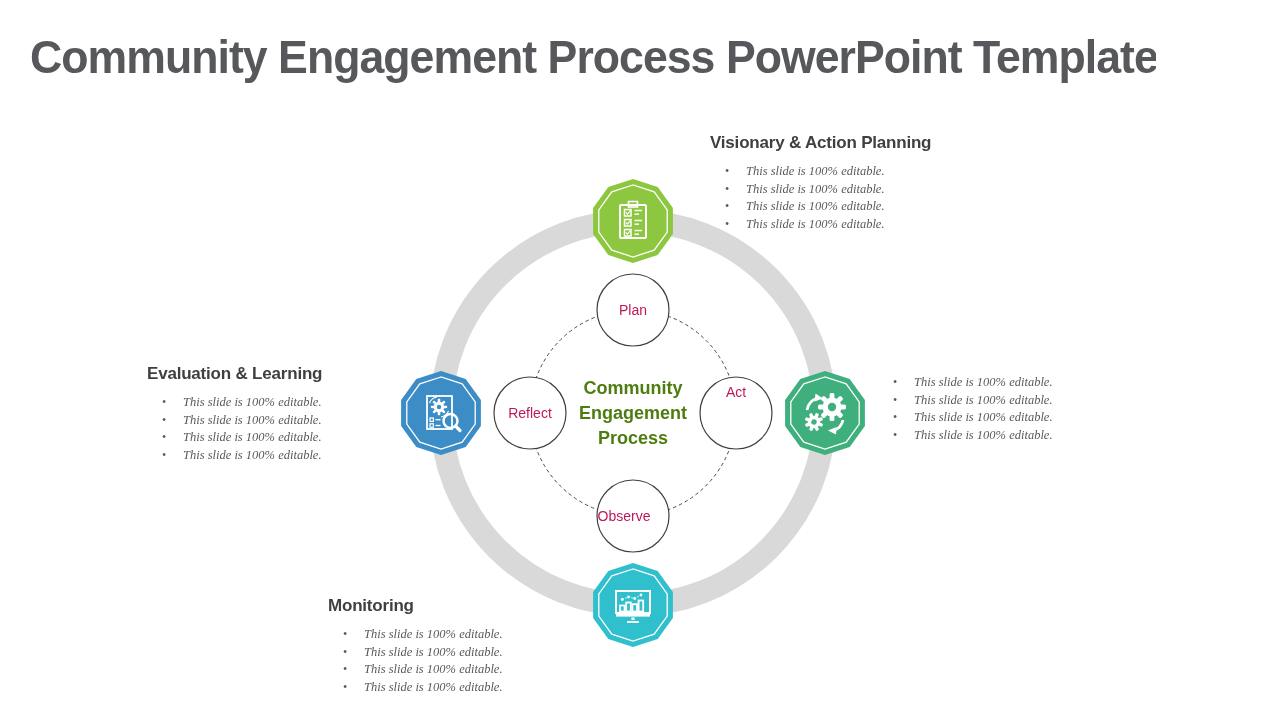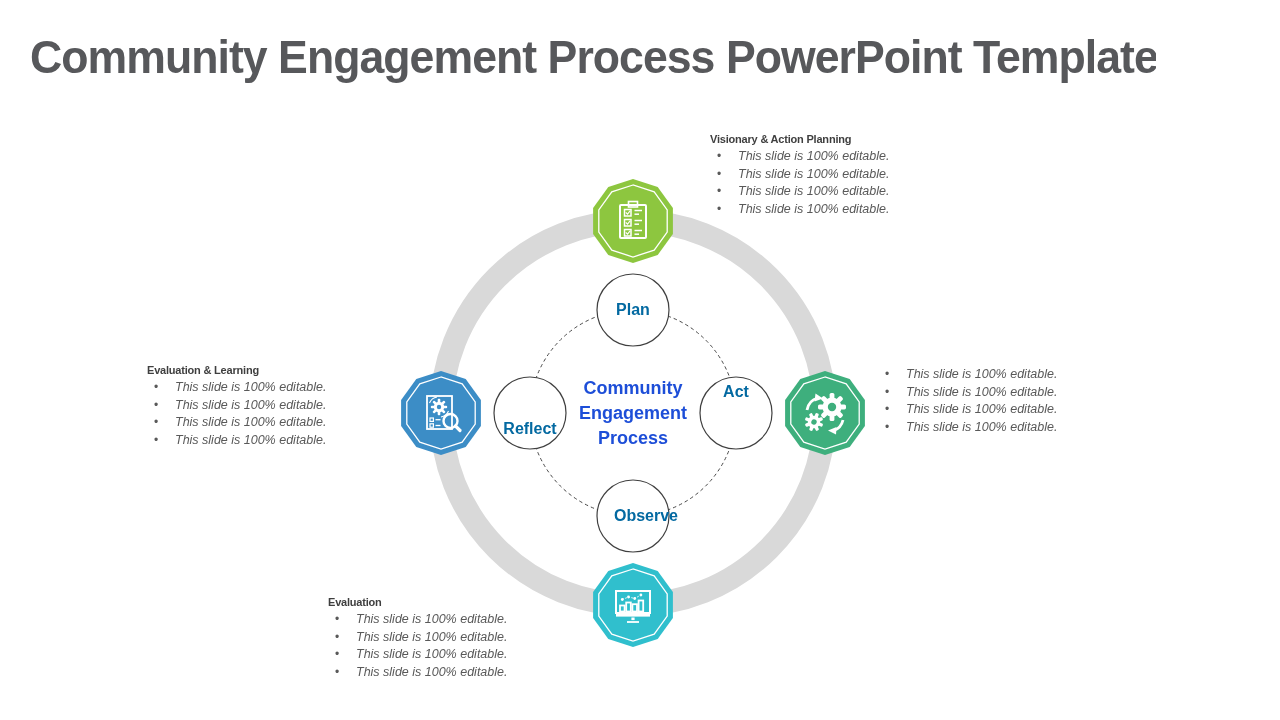--- a/index.html
+++ b/index.html
@@ -16,7 +16,7 @@
   
   .block { position:absolute; }
   .block h2 {
-    margin:0 0 5px 0; font-size:11px; font-weight:bold;
+    margin:0 0 5px 0; font-size:17px; font-weight:bold;
     color:#3f3f3f; letter-spacing:-0.2px; white-space:nowrap;
   }
   .block ul { margin:4px; padding:0; list-style:none; }

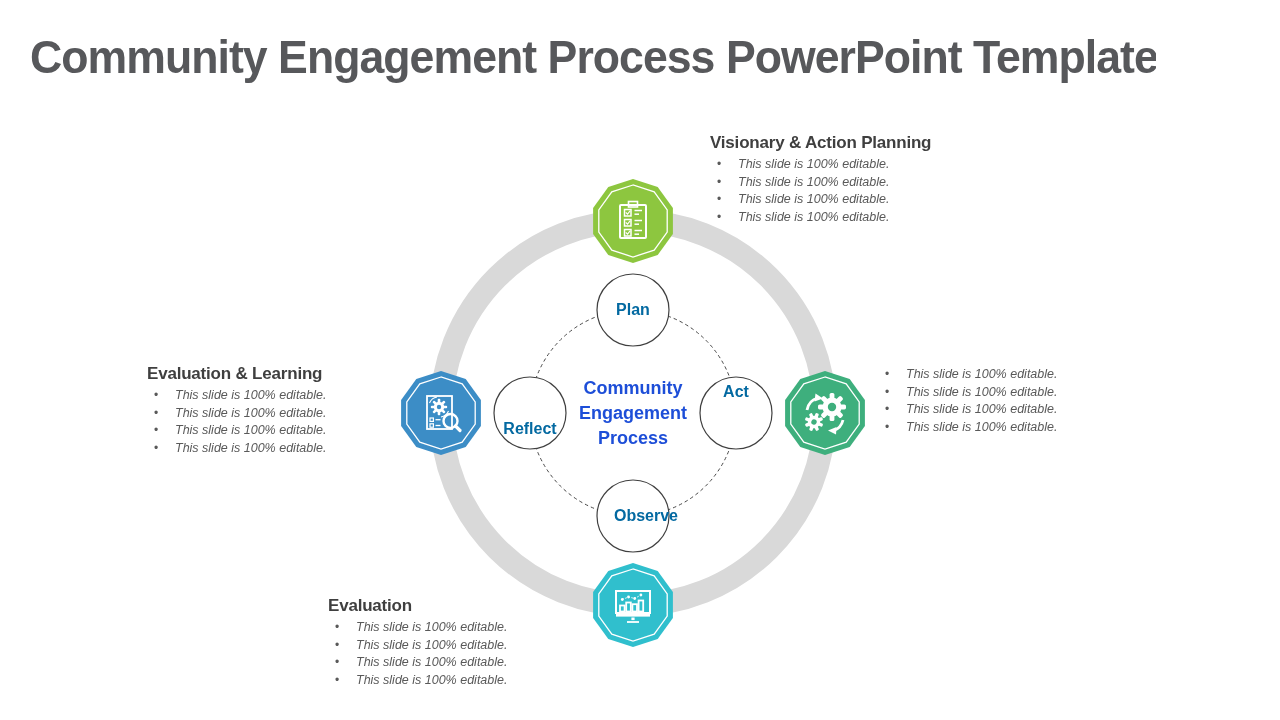--- a/index.html
+++ b/index.html
@@ -19,7 +19,7 @@
     margin:0 0 5px 0; font-size:17px; font-weight:bold;
     color:#3f3f3f; letter-spacing:-0.2px; white-space:nowrap;
   }
-  .block ul { margin:4px; padding:0; list-style:none; }
+  .block ul { margin:12px; padding:0; list-style:none;font-family:Liberation Serif, serif; }
   .block li {
     position:relative; padding-left:24px; margin:0 0 4px 0;
     font-size:12.5px; font-style:italic; color:#595959;

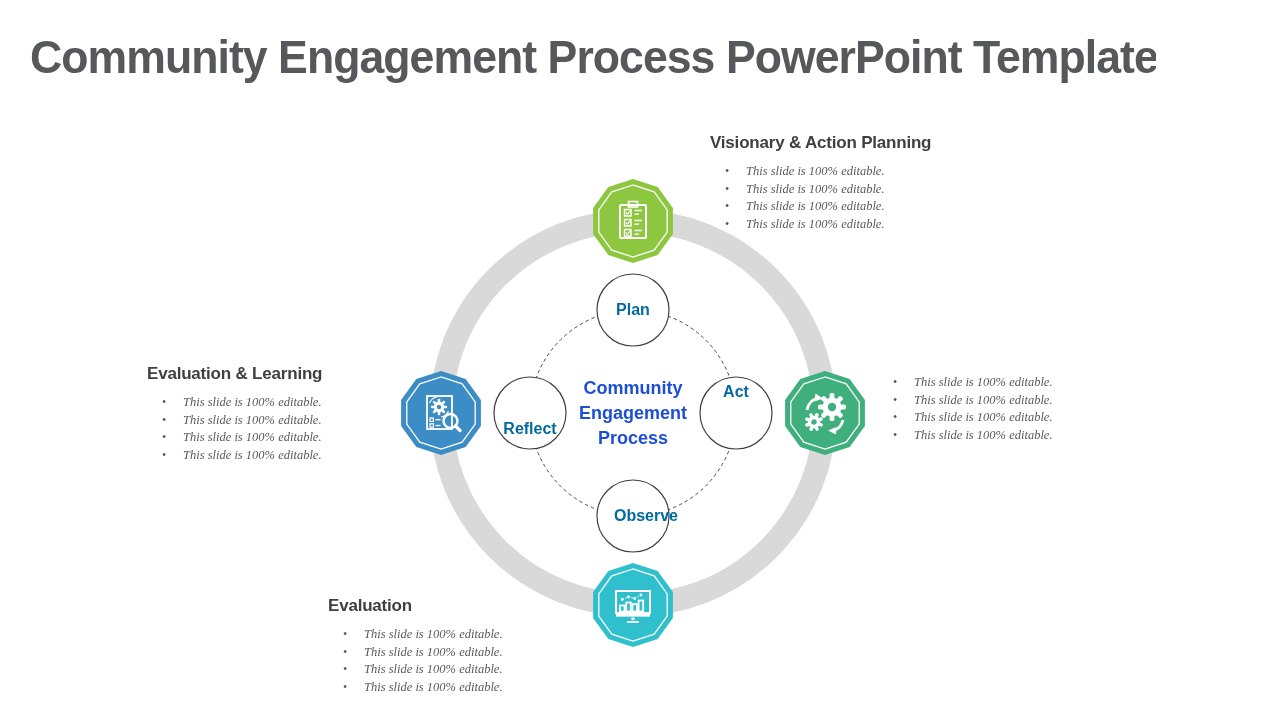--- a/index.html
+++ b/index.html
@@ -37,7 +37,7 @@
   .diagram-svg { position:absolute; left:393px; top:173px; width:480px; height:480px; }
   .node-label {
     position:absolute; transform:translate(-50%,-50%);
-    font-size:16px; font-weight:bold; color:#0369a1; white-space:nowrap;
+    font-size:14px; font-weight:normal; color:#be185d; white-space:nowrap;
   }
   .node-label-plan    { left:633px; top:310px; }
   .node-label-act     { left:736px; top:392px; }

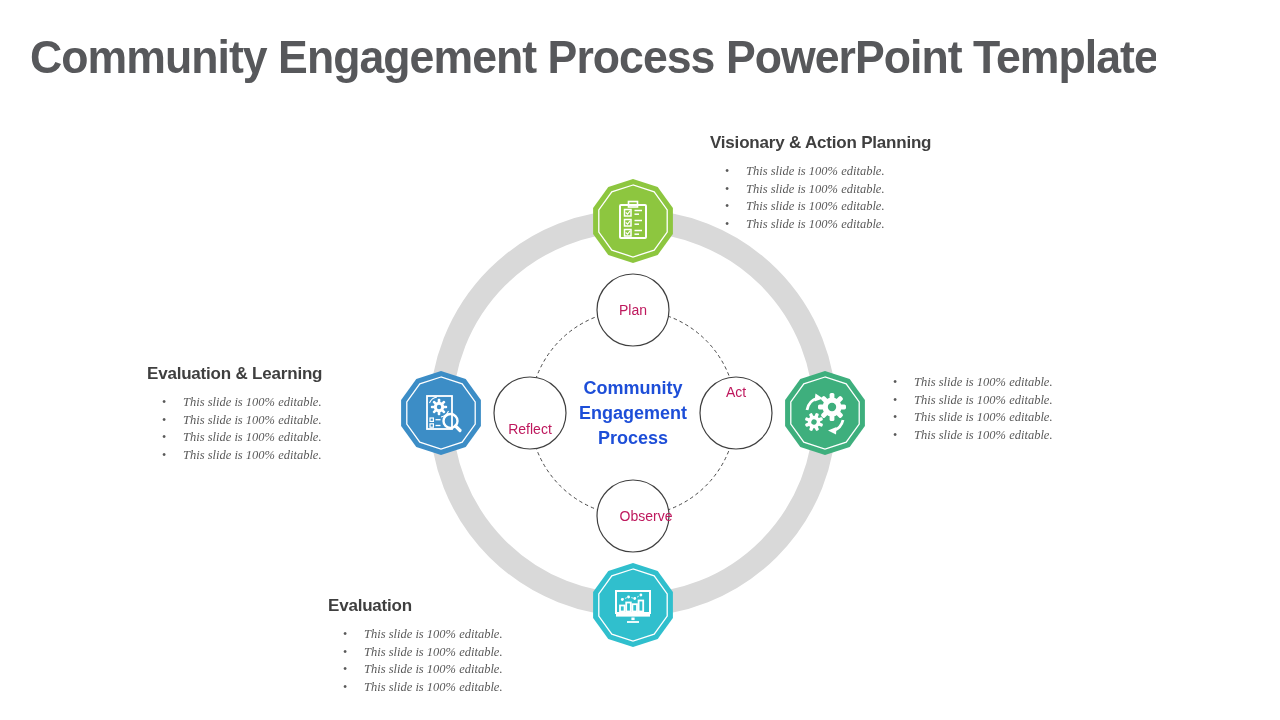--- a/index.html
+++ b/index.html
@@ -46,7 +46,7 @@
   .center-label {
     position:absolute; left:633px; top:413px; transform:translate(-50%,-50%);
     width:160px; text-align:center;
-    font-size:18px; font-weight:bold; color:#1d4ed8; line-height:25px;
+    font-size:18px; font-weight:bold; color:#4d7c0f; line-height:25px;
   }
 </style>
 </head>

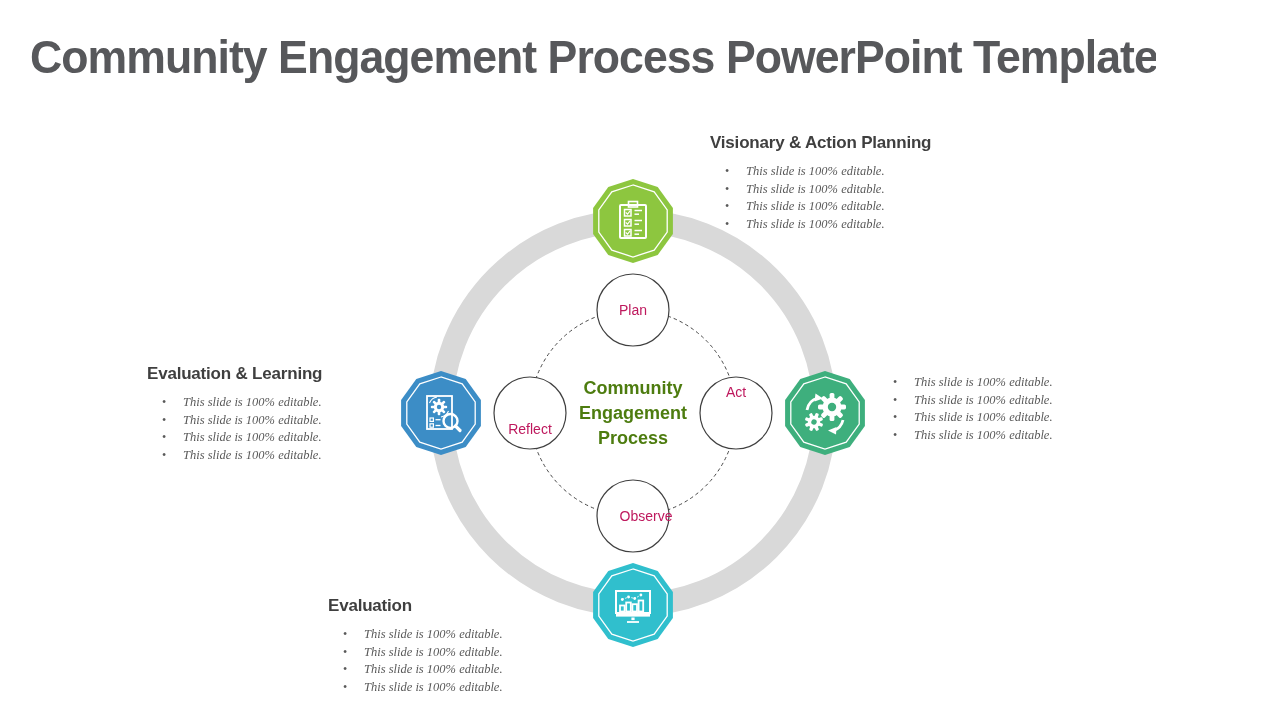--- a/index.html
+++ b/index.html
@@ -42,7 +42,7 @@
   .node-label-plan    { left:633px; top:310px; }
   .node-label-act     { left:736px; top:392px; }
   .node-label-observe { left:646px; top:516px; }
-  .node-label-reflect { left:530px; top:413px;margin-top:16px; }
+  .node-label-reflect { left:530px; top:413px; }
   .center-label {
     position:absolute; left:633px; top:413px; transform:translate(-50%,-50%);
     width:160px; text-align:center;

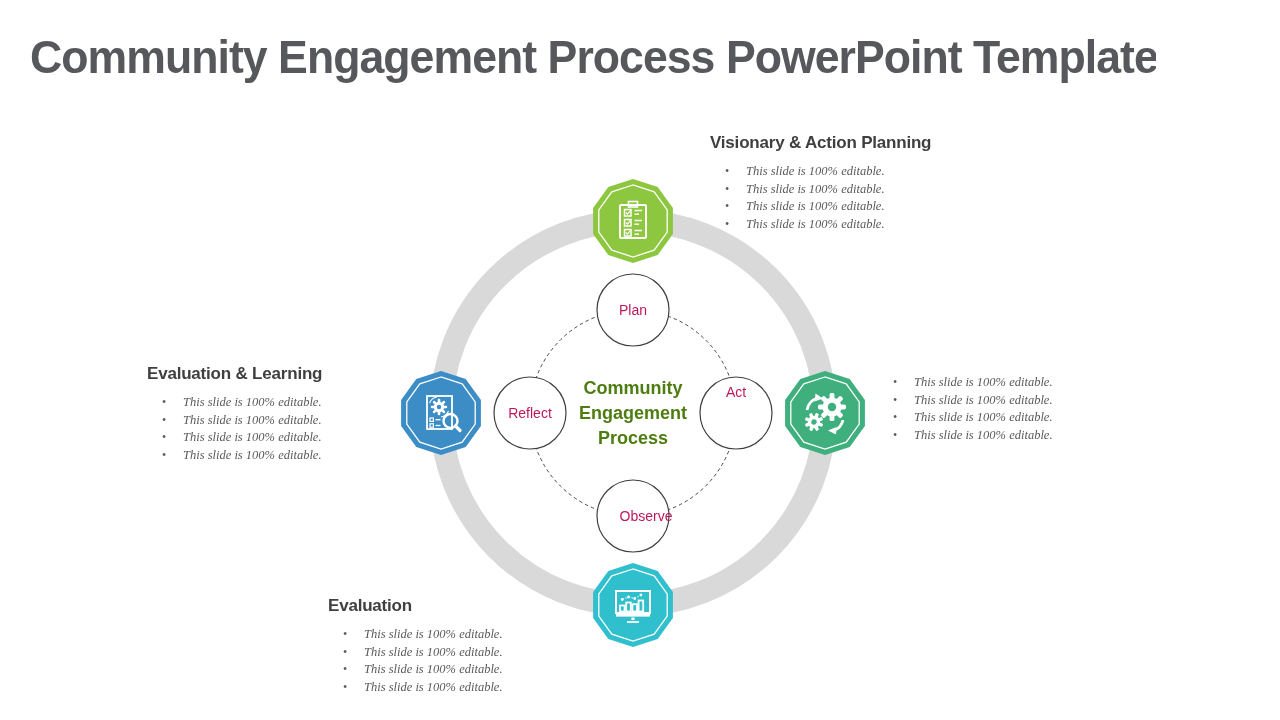--- a/index.html
+++ b/index.html
@@ -41,7 +41,7 @@
   }
   .node-label-plan    { left:633px; top:310px; }
   .node-label-act     { left:736px; top:392px; }
-  .node-label-observe { left:646px; top:516px; }
+  .node-label-observe { left:624px; top:516px; }
   .node-label-reflect { left:530px; top:413px; }
   .center-label {
     position:absolute; left:633px; top:413px; transform:translate(-50%,-50%);

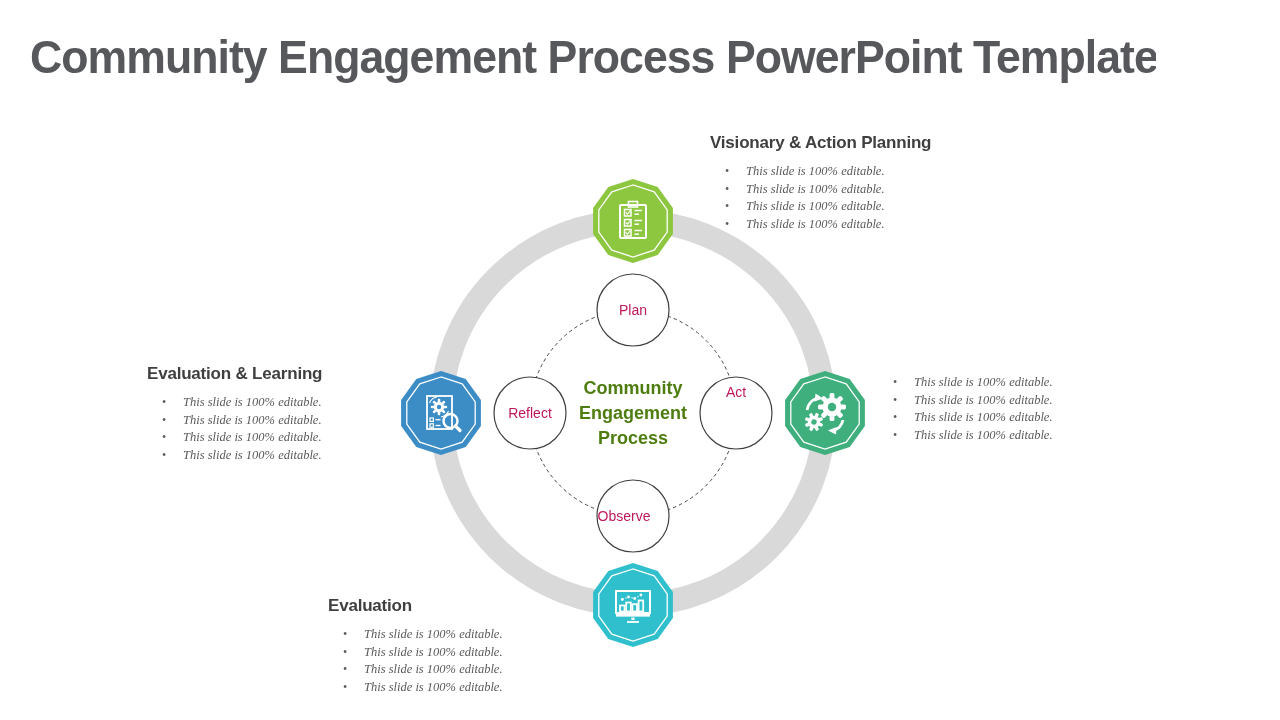--- a/index.html
+++ b/index.html
@@ -86,7 +86,7 @@
   </div>
 
   <div class="block block-monitoring">
-    <h2>Evaluation</h2>
+    <h2>Monitoring</h2>
     <ul>
       <li>This slide is 100% editable.</li>
       <li>This slide is 100% editable.</li>

